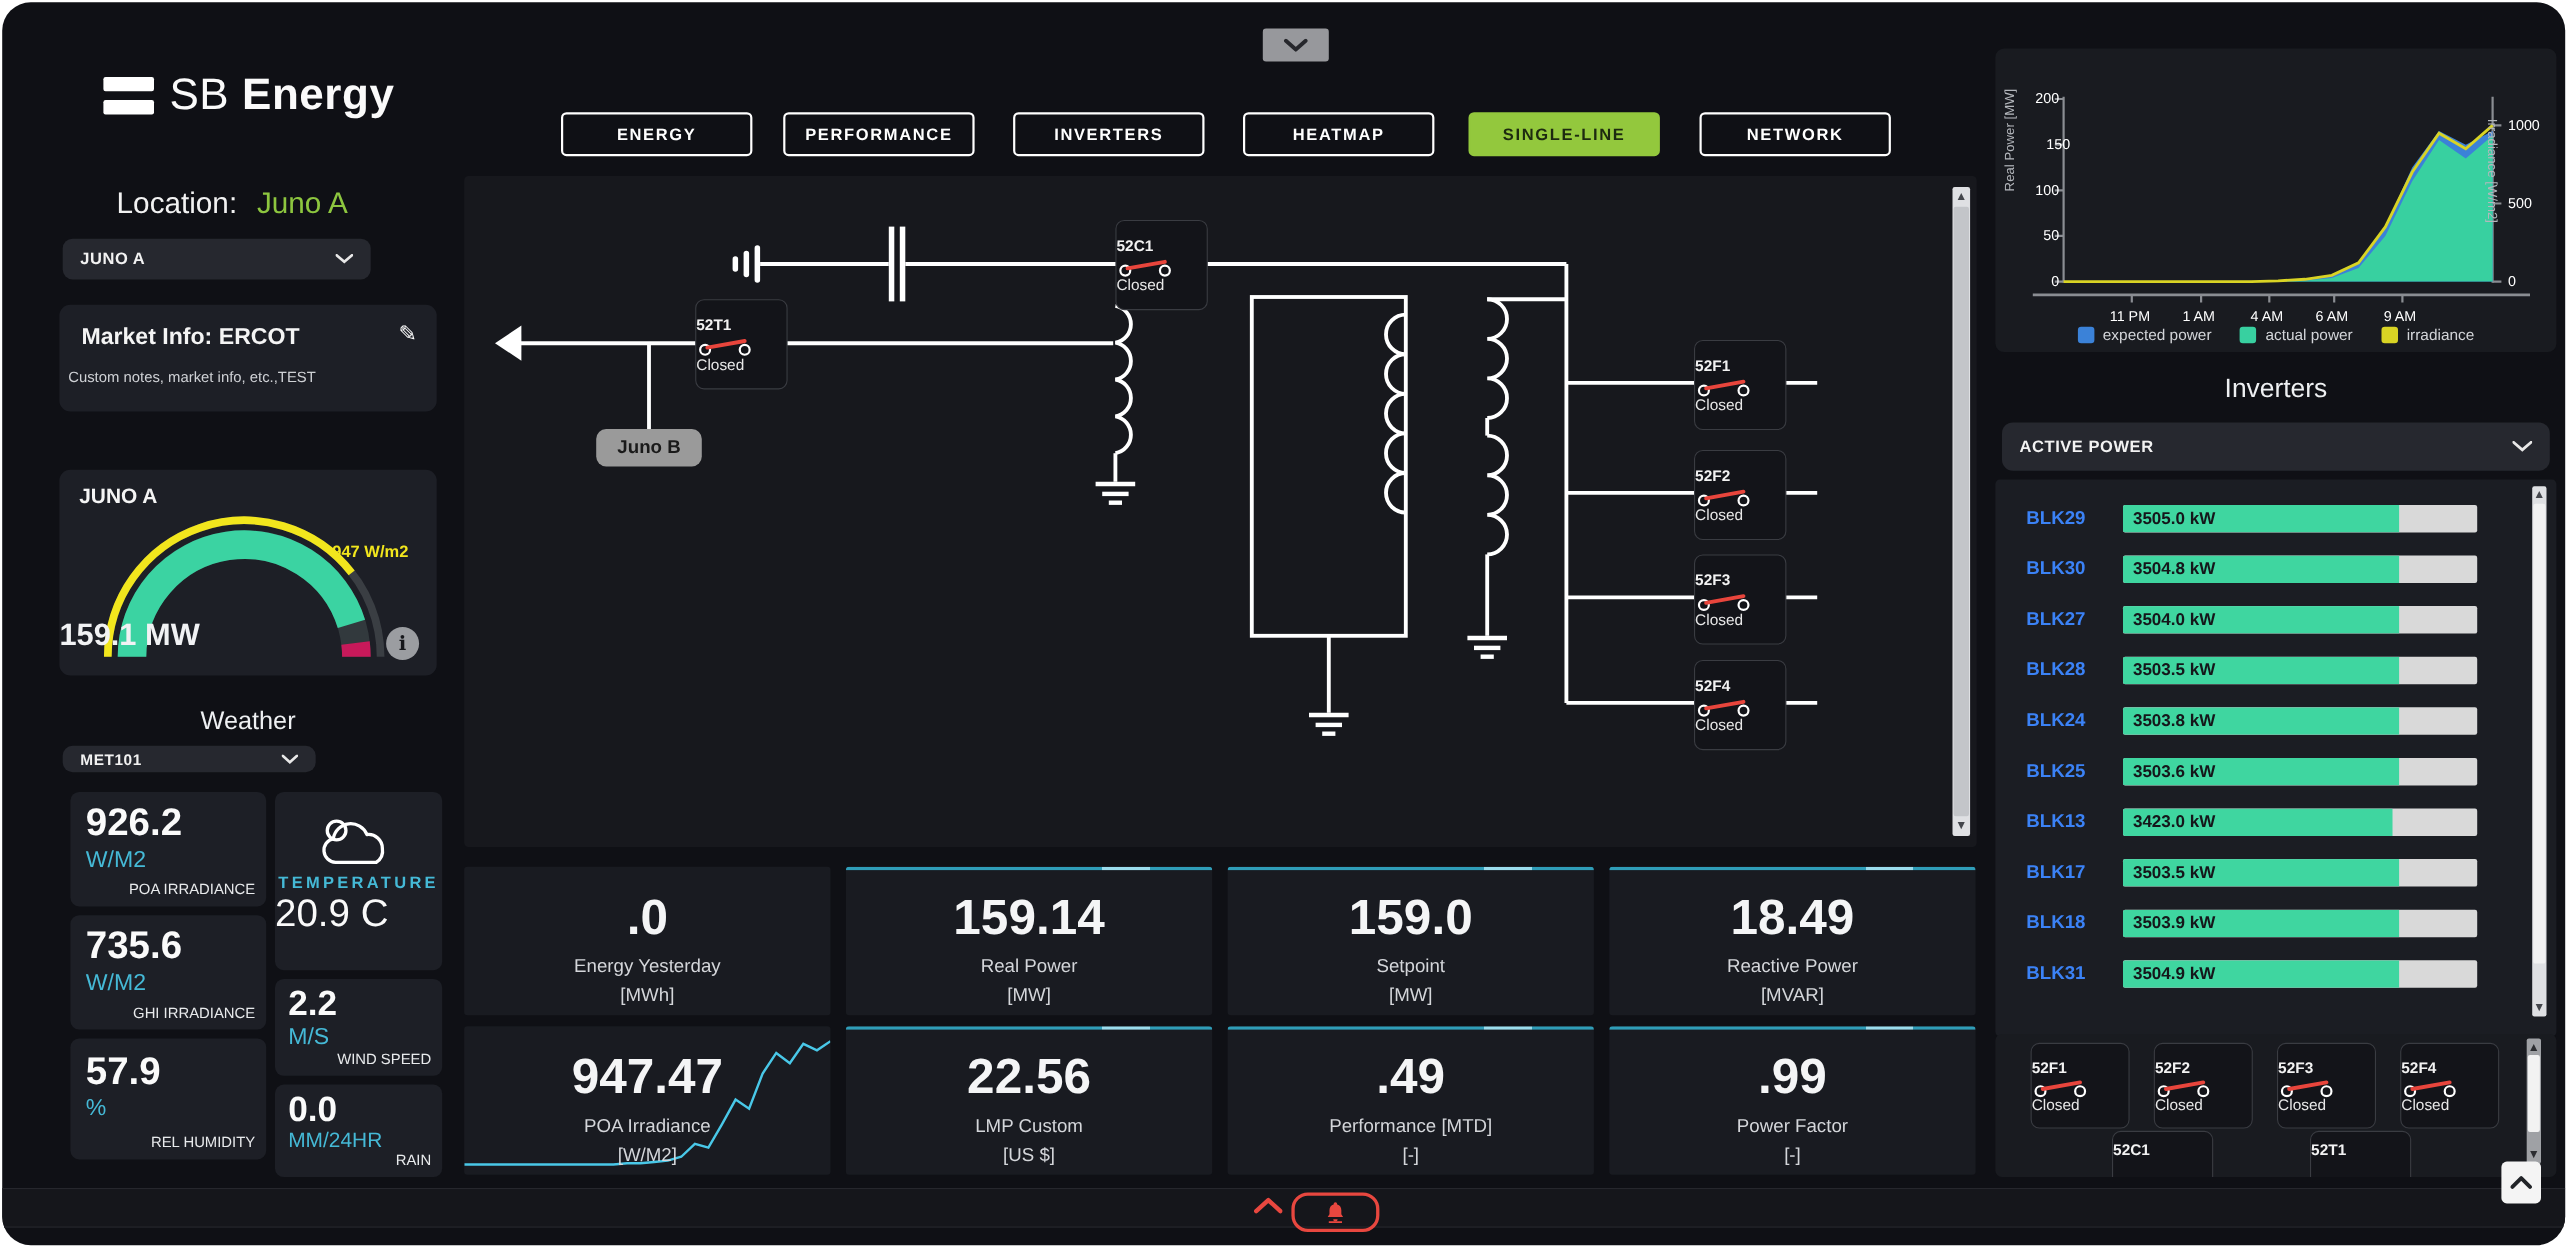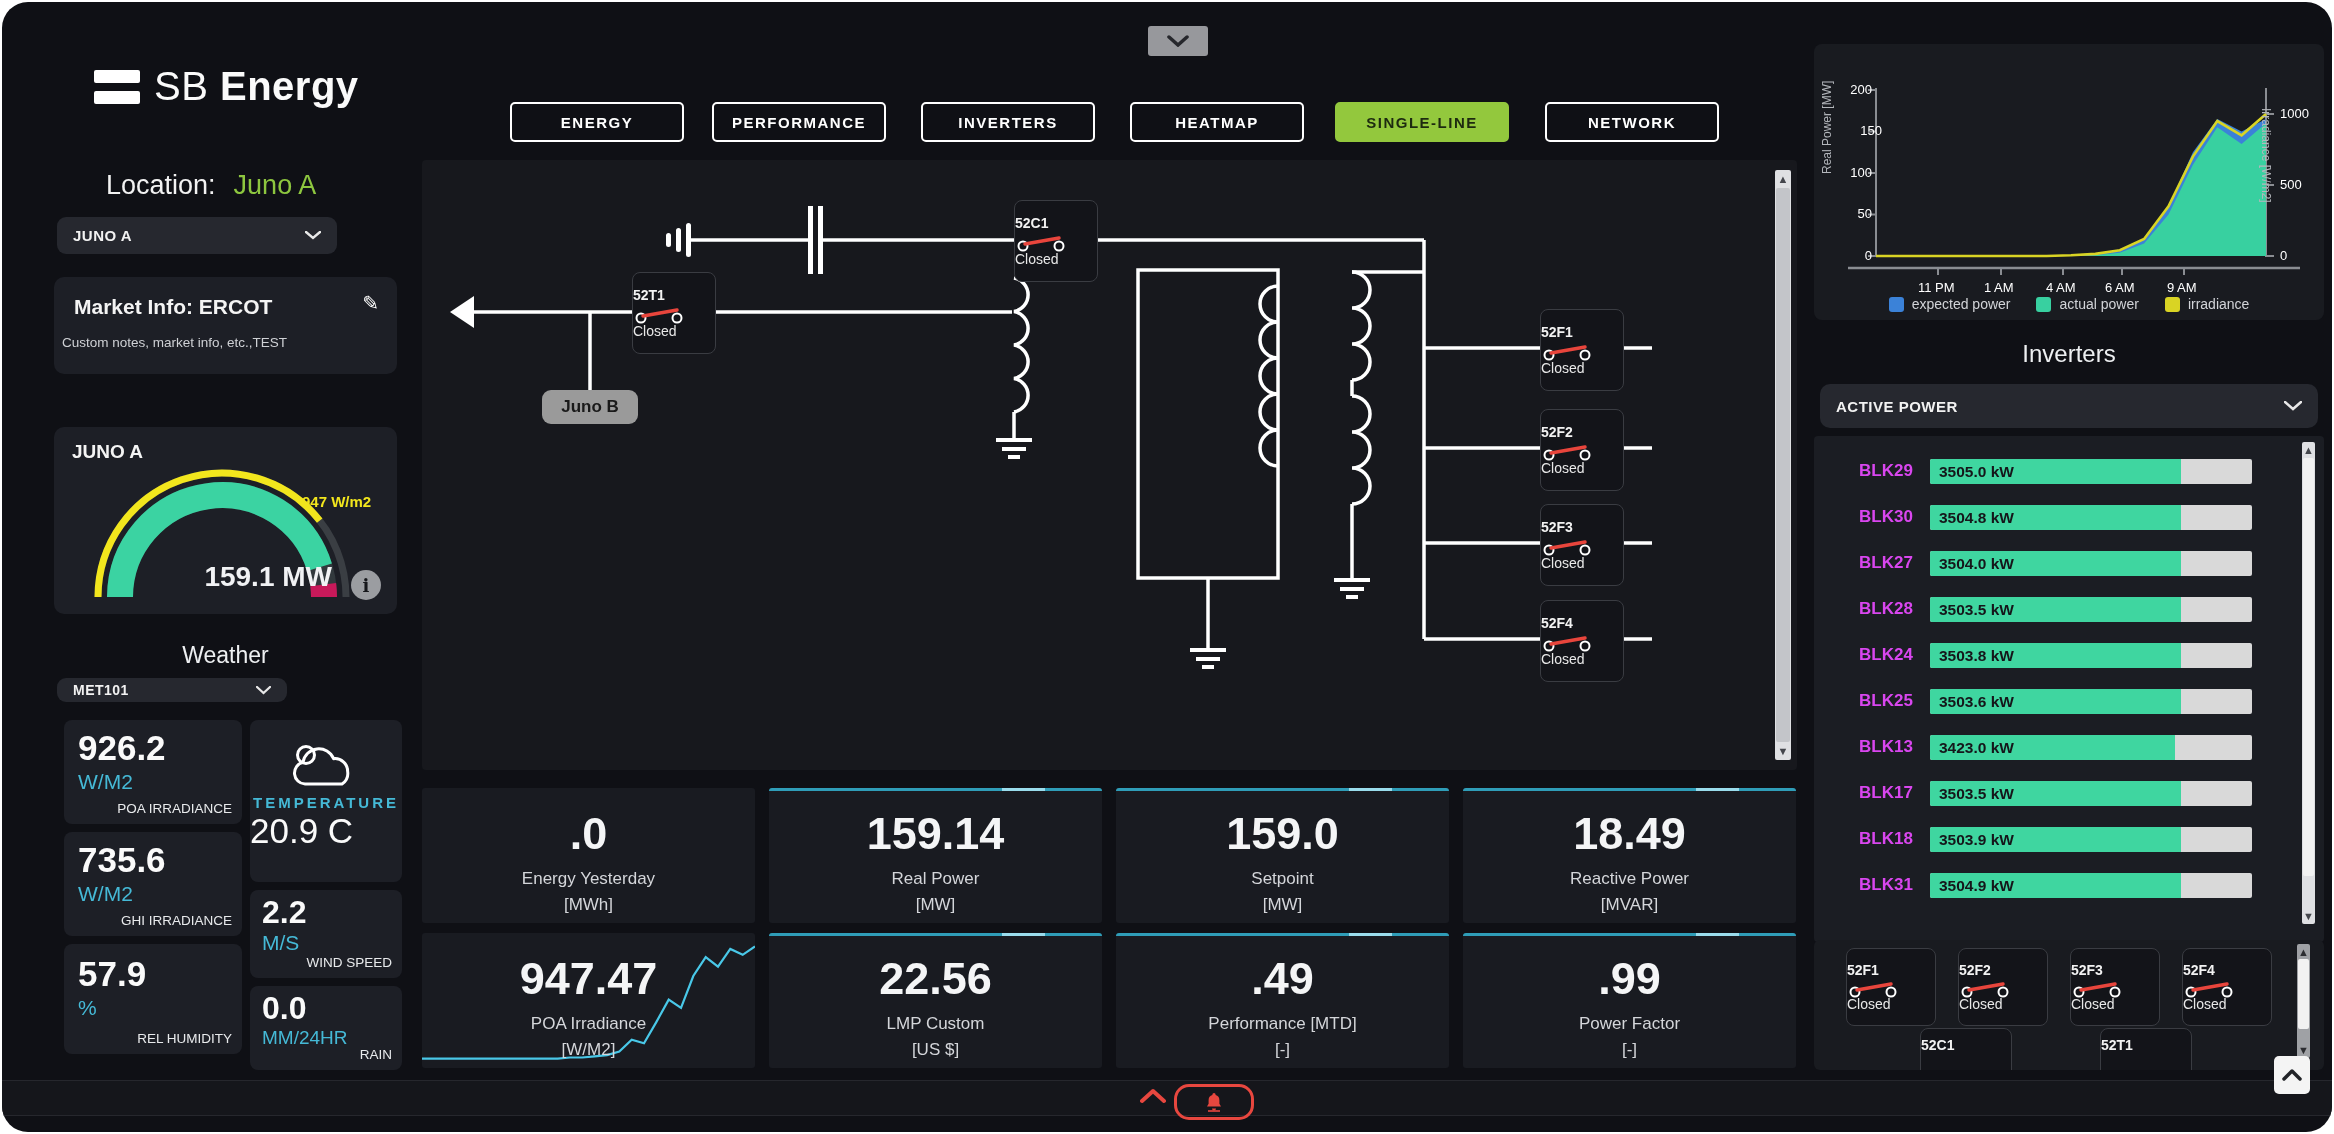--- a/index.html
+++ b/index.html
@@ -72,7 +72,7 @@
   .inv-title{font-size:24px;color:#eef0f2;text-align:center;}
   #inv-list{left:1812px;top:434px;width:510px;height:494px;background:#1b1d23;border-radius:4px;overflow:hidden;}
   .inv-row{position:relative;height:46px;display:flex;align-items:center;}
-  .inv-label{width:88px;margin-left:28px;font-size:17px;font-weight:bold;color:#d946ef;text-align:center;}
+  .inv-label{width:88px;margin-left:28px;font-size:17px;font-weight:bold;color:#3b82f6;}
   .inv-bar{position:relative;width:322px;height:25px;background:#d9d9d9;border-radius:2px;overflow:hidden;}
   .inv-fill{position:absolute;left:0;top:0;bottom:0;background:#3fd6a0;}
   .inv-value{position:relative;font-size:15.5px;font-weight:bold;color:#15161a;margin-left:9px;line-height:25px;}

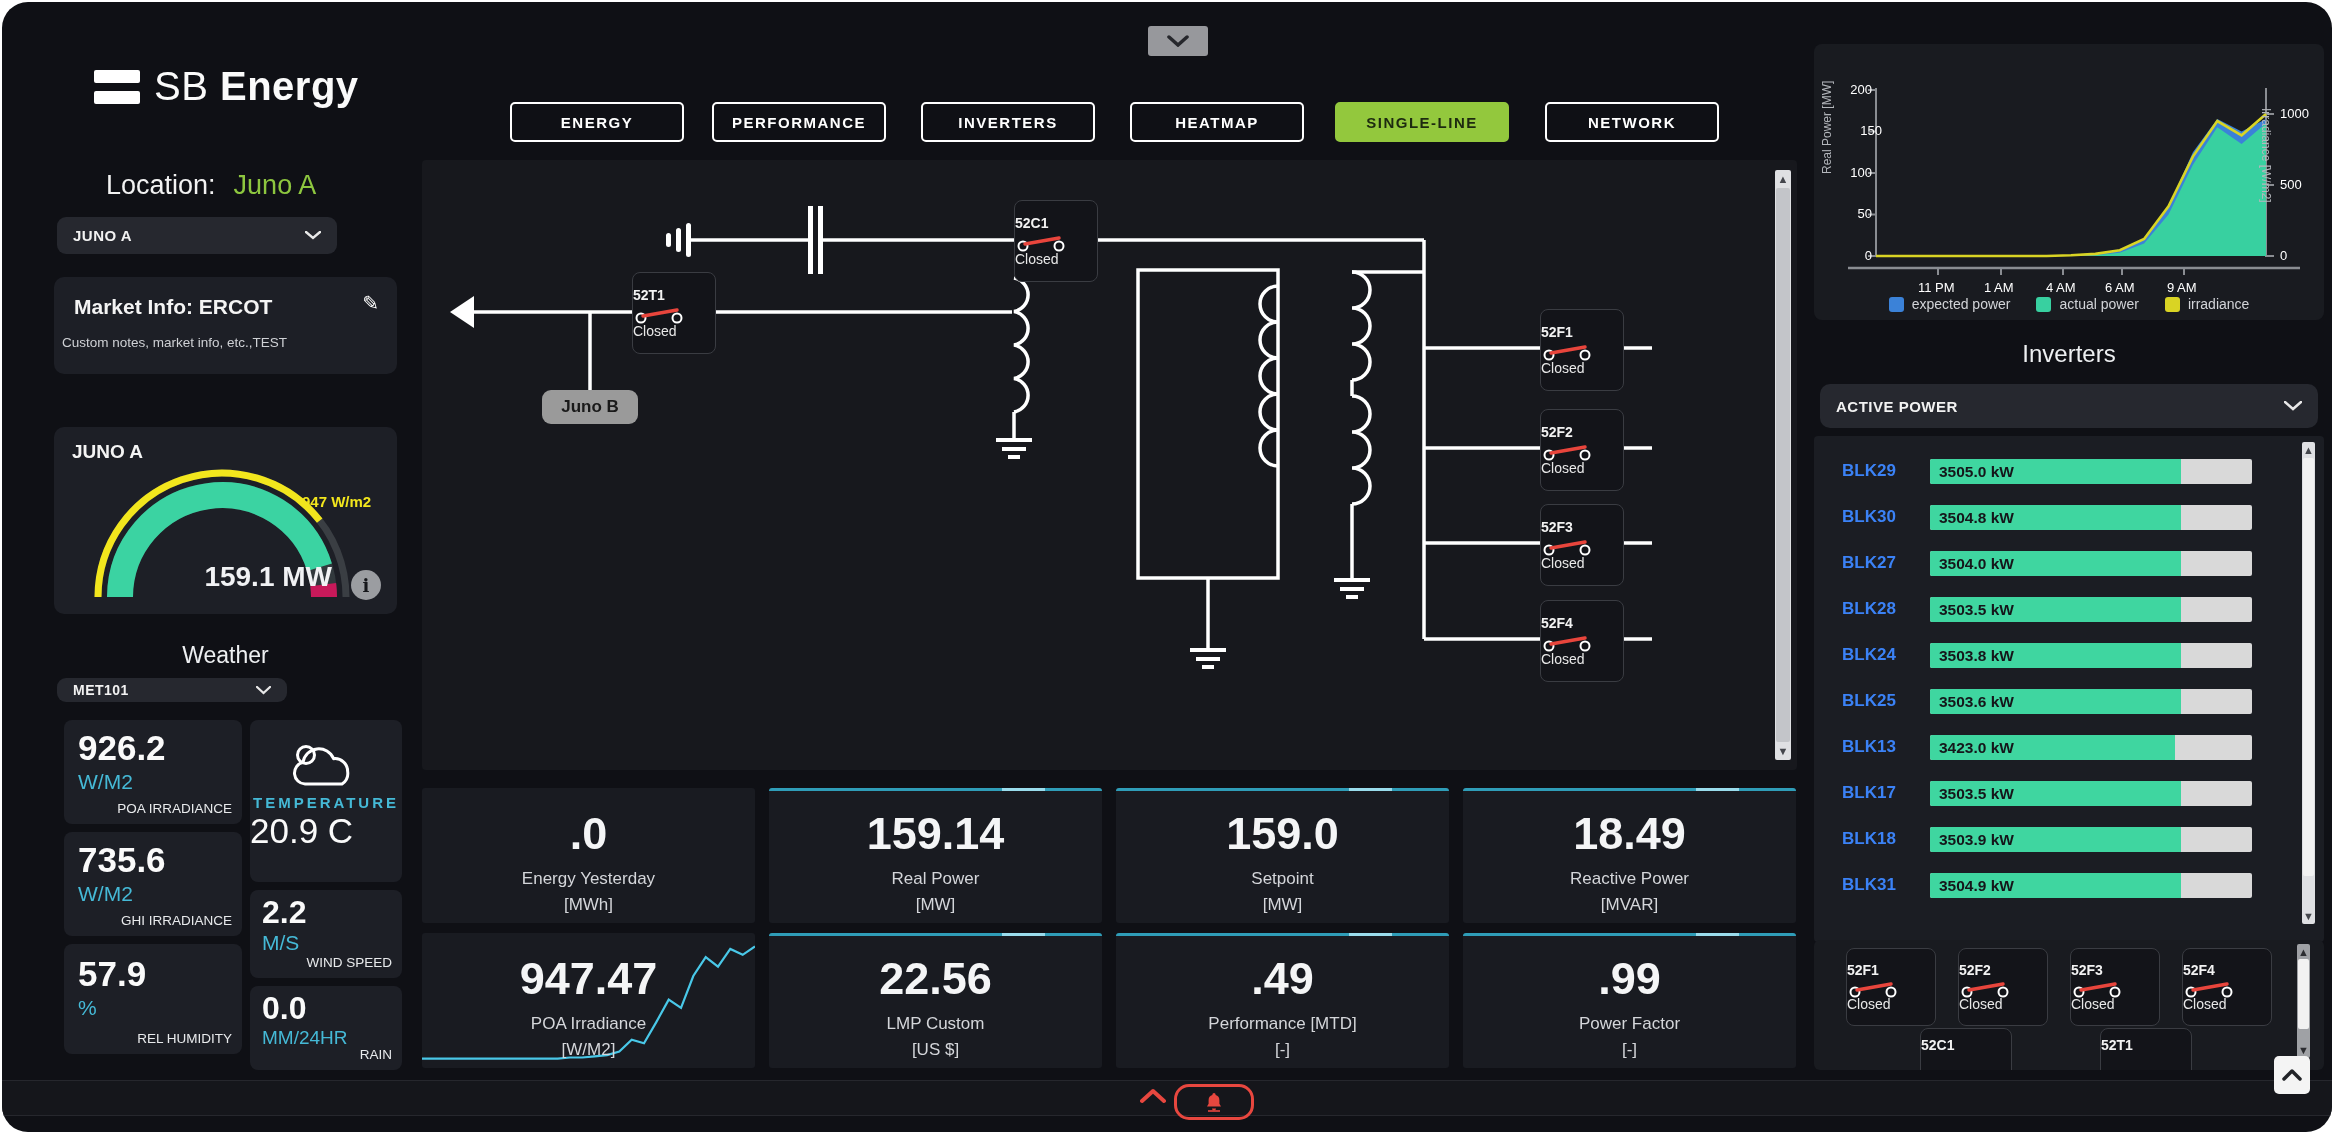--- a/index.html
+++ b/index.html
@@ -132,7 +132,7 @@
       <path d="M 253.2 151.6 A 102 102 0 0 1 254 164" fill="none" stroke="#c8195a" stroke-width="26"></path>
     </svg>
     <div class="yellow" style="position:absolute;left:248px;top:66px;font-size:15px;font-weight:bold;">947 W/m2</div>
-    <div class="white" style="position:absolute;left:0;width:278px;top:134px;text-align:right;font-size:28px;font-weight:bold;">159.1 MW</div>
+    <div class="white" style="position:absolute;left:0;width:278px;top:134px;text-align:left;font-size:28px;font-weight:bold;">159.1 MW</div>
     <div class="info-dot" style="position:absolute;right:16px;bottom:14px;">i</div>
   </div>
 

